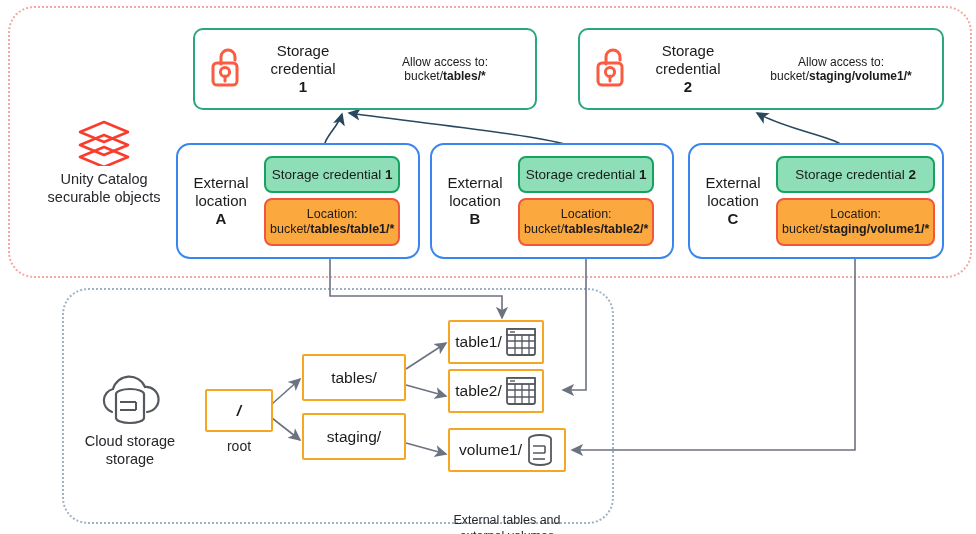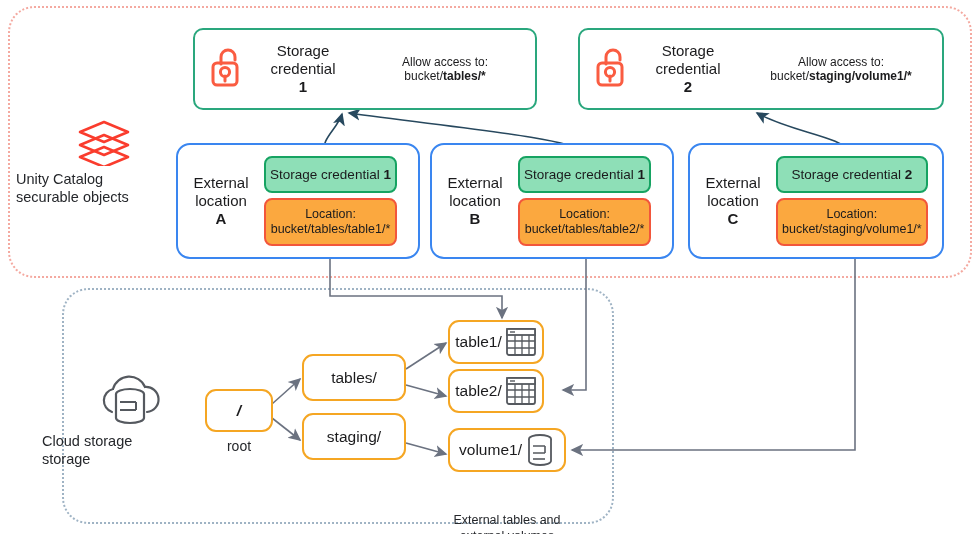--- a/index.html
+++ b/index.html
@@ -37,7 +37,7 @@
   .chip-orange b{font-weight:normal;text-align:right;}
 
   
-  .side-cap{position:absolute;text-align:left;font-size:14.5px;line-height:1.25;color:#25272b;}
+  .side-cap{position:absolute;text-align:center;font-size:14.5px;line-height:1.25;color:#25272b;}
 
   
   .node{background:#ffffff;border:2.2px solid #f5a623;border-radius:11px;

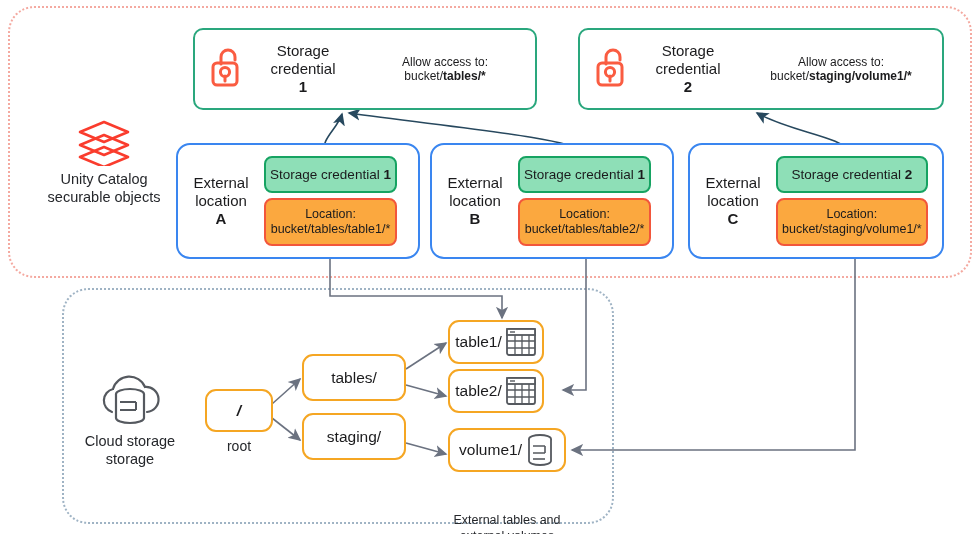--- a/index.html
+++ b/index.html
@@ -34,7 +34,7 @@
   .chip-green b{font-weight:bold;}
   .chip-orange{background:#fba83f;border:2px solid #f2563b;border-radius:8px;
                font-size:12.5px;line-height:1.2;text-align:center;padding:7px 4px;}
-  .chip-orange b{font-weight:normal;text-align:right;}
+  .chip-orange b{font-weight:bold;text-align:right;}
 
   
   .side-cap{position:absolute;text-align:center;font-size:14.5px;line-height:1.25;color:#25272b;}

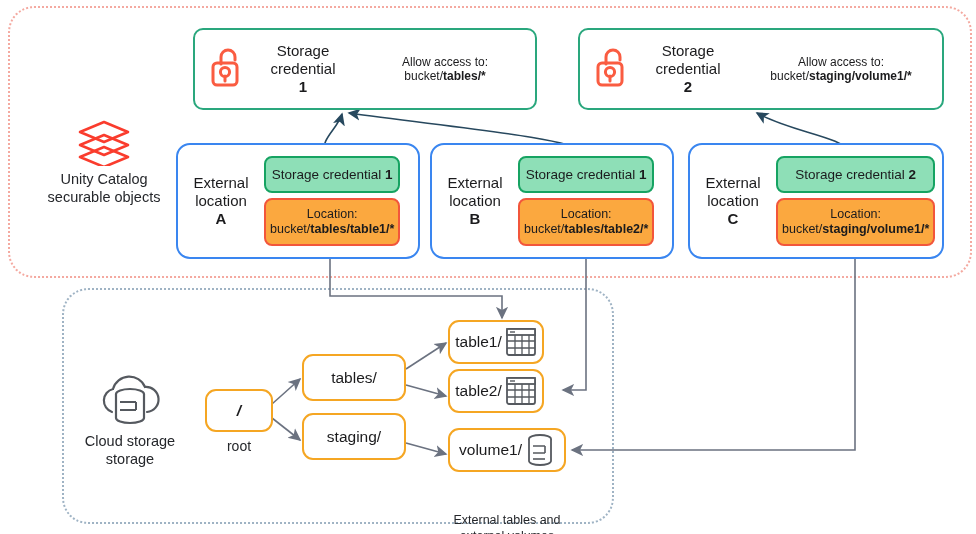--- a/index.html
+++ b/index.html
@@ -40,7 +40,7 @@
   .side-cap{position:absolute;text-align:center;font-size:14.5px;line-height:1.25;color:#25272b;}
 
   
-  .node{background:#ffffff;border:2.2px solid #f5a623;border-radius:11px;
+  .node{background:#ffffff;border:2.2px solid #f5a623;border-radius:2px;
         display:flex;align-items:center;justify-content:center;gap:3px;
         font-size:15.5px;color:#1b1b1d;}
   .node-sub{position:absolute;text-align:center;font-size:14px;color:#25272b;line-height:1.25;}

